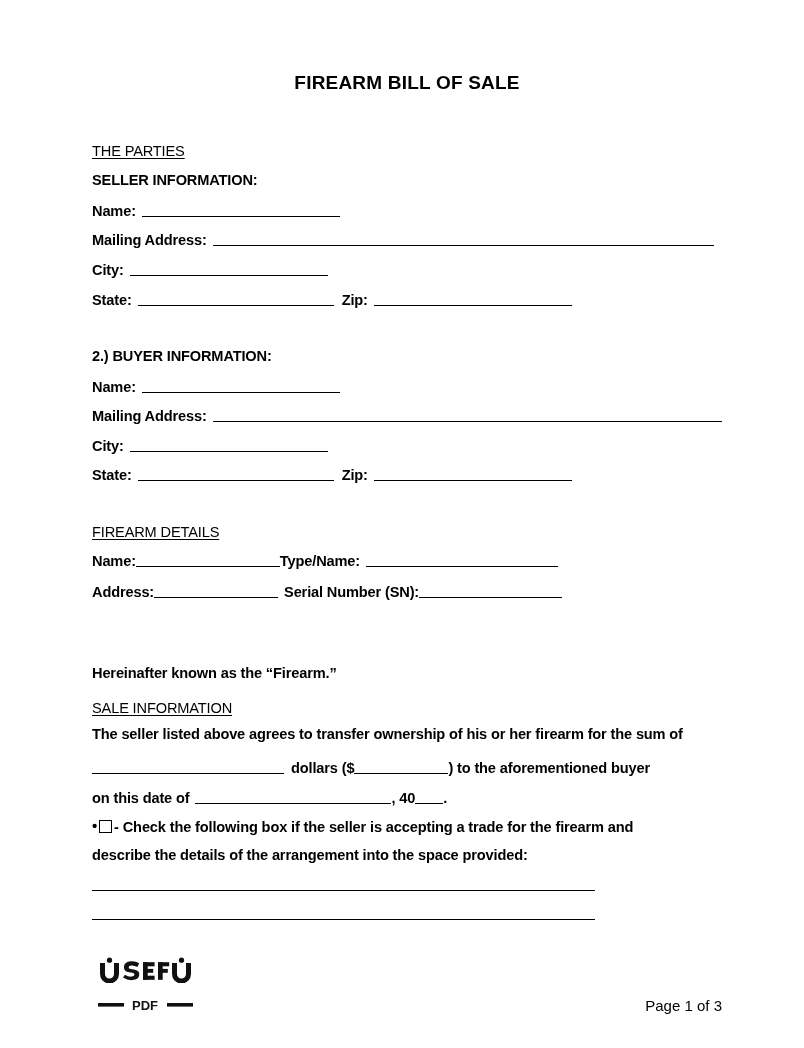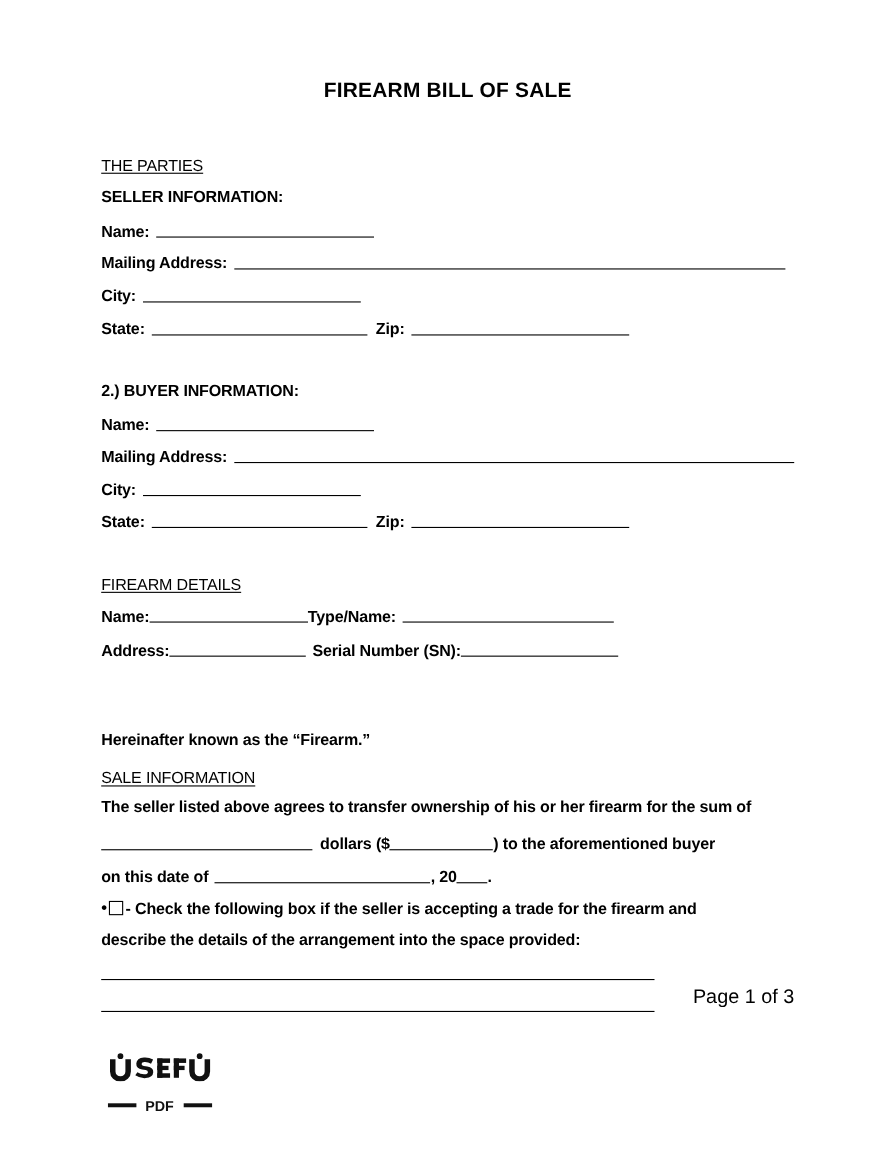--- a/index.html
+++ b/index.html
@@ -209,7 +209,7 @@
     </div>
 
     <div class="row" style="top:789px;">
-      <span class="doc-text">on this date of</span><span class="fill" style="width:196px; margin-left:6px;"></span><span class="doc-text">, 20</span><span class="fill" style="width:28px;"></span><span class="doc-text">.</span>
+      <span class="doc-text">on this date of</span><span class="fill" style="width:196px; margin-left:6px;"></span><span class="doc-text">, 40</span><span class="fill" style="width:28px;"></span><span class="doc-text">.</span>
     </div>
 
     <div class="row" style="top:818px;">

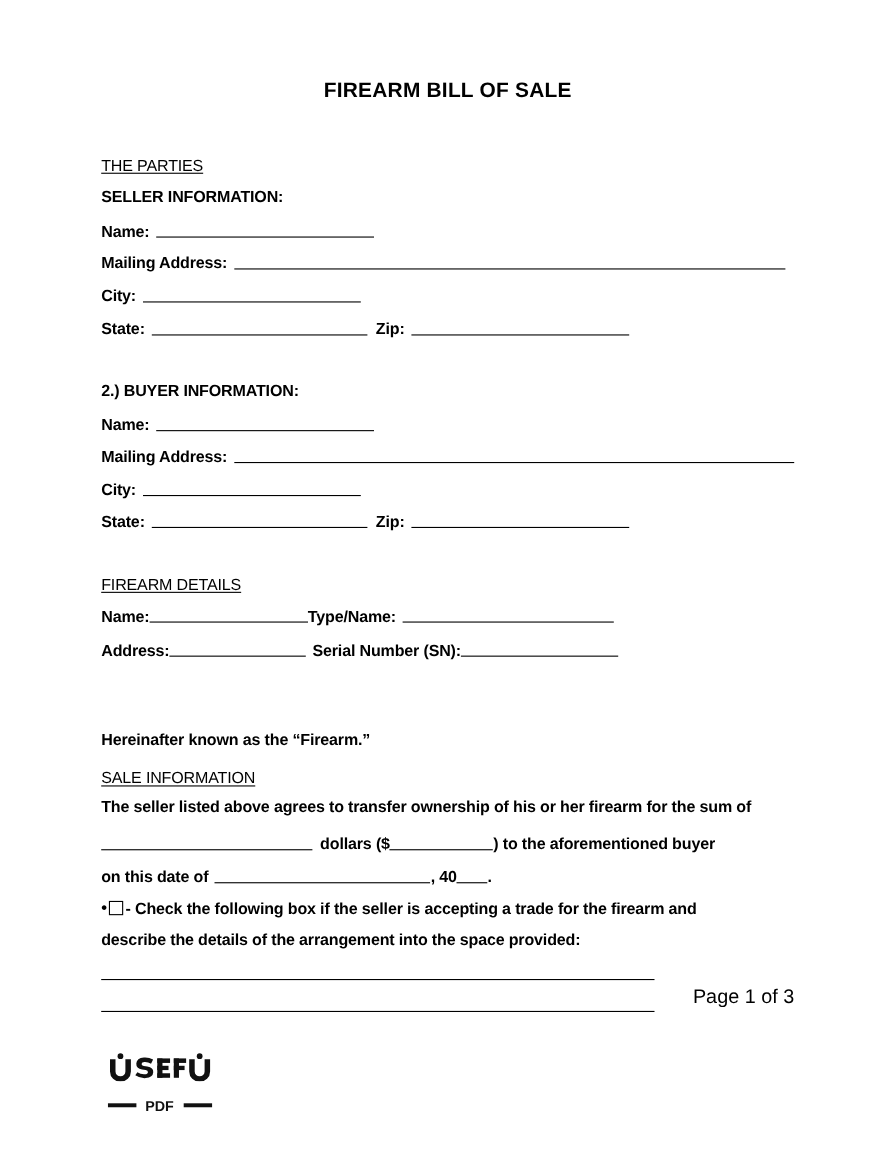--- a/index.html
+++ b/index.html
@@ -110,12 +110,12 @@
 
   .page-number {
     position: absolute;
-    top: 896px;
+    top: 997px;
     left: 92px;
     width: 630px;
     text-align: right;
     font-family: "Liberation Sans", sans-serif;
-    font-size: 18px;
+    font-size: 15px;
     color: #000000;
   }
 

